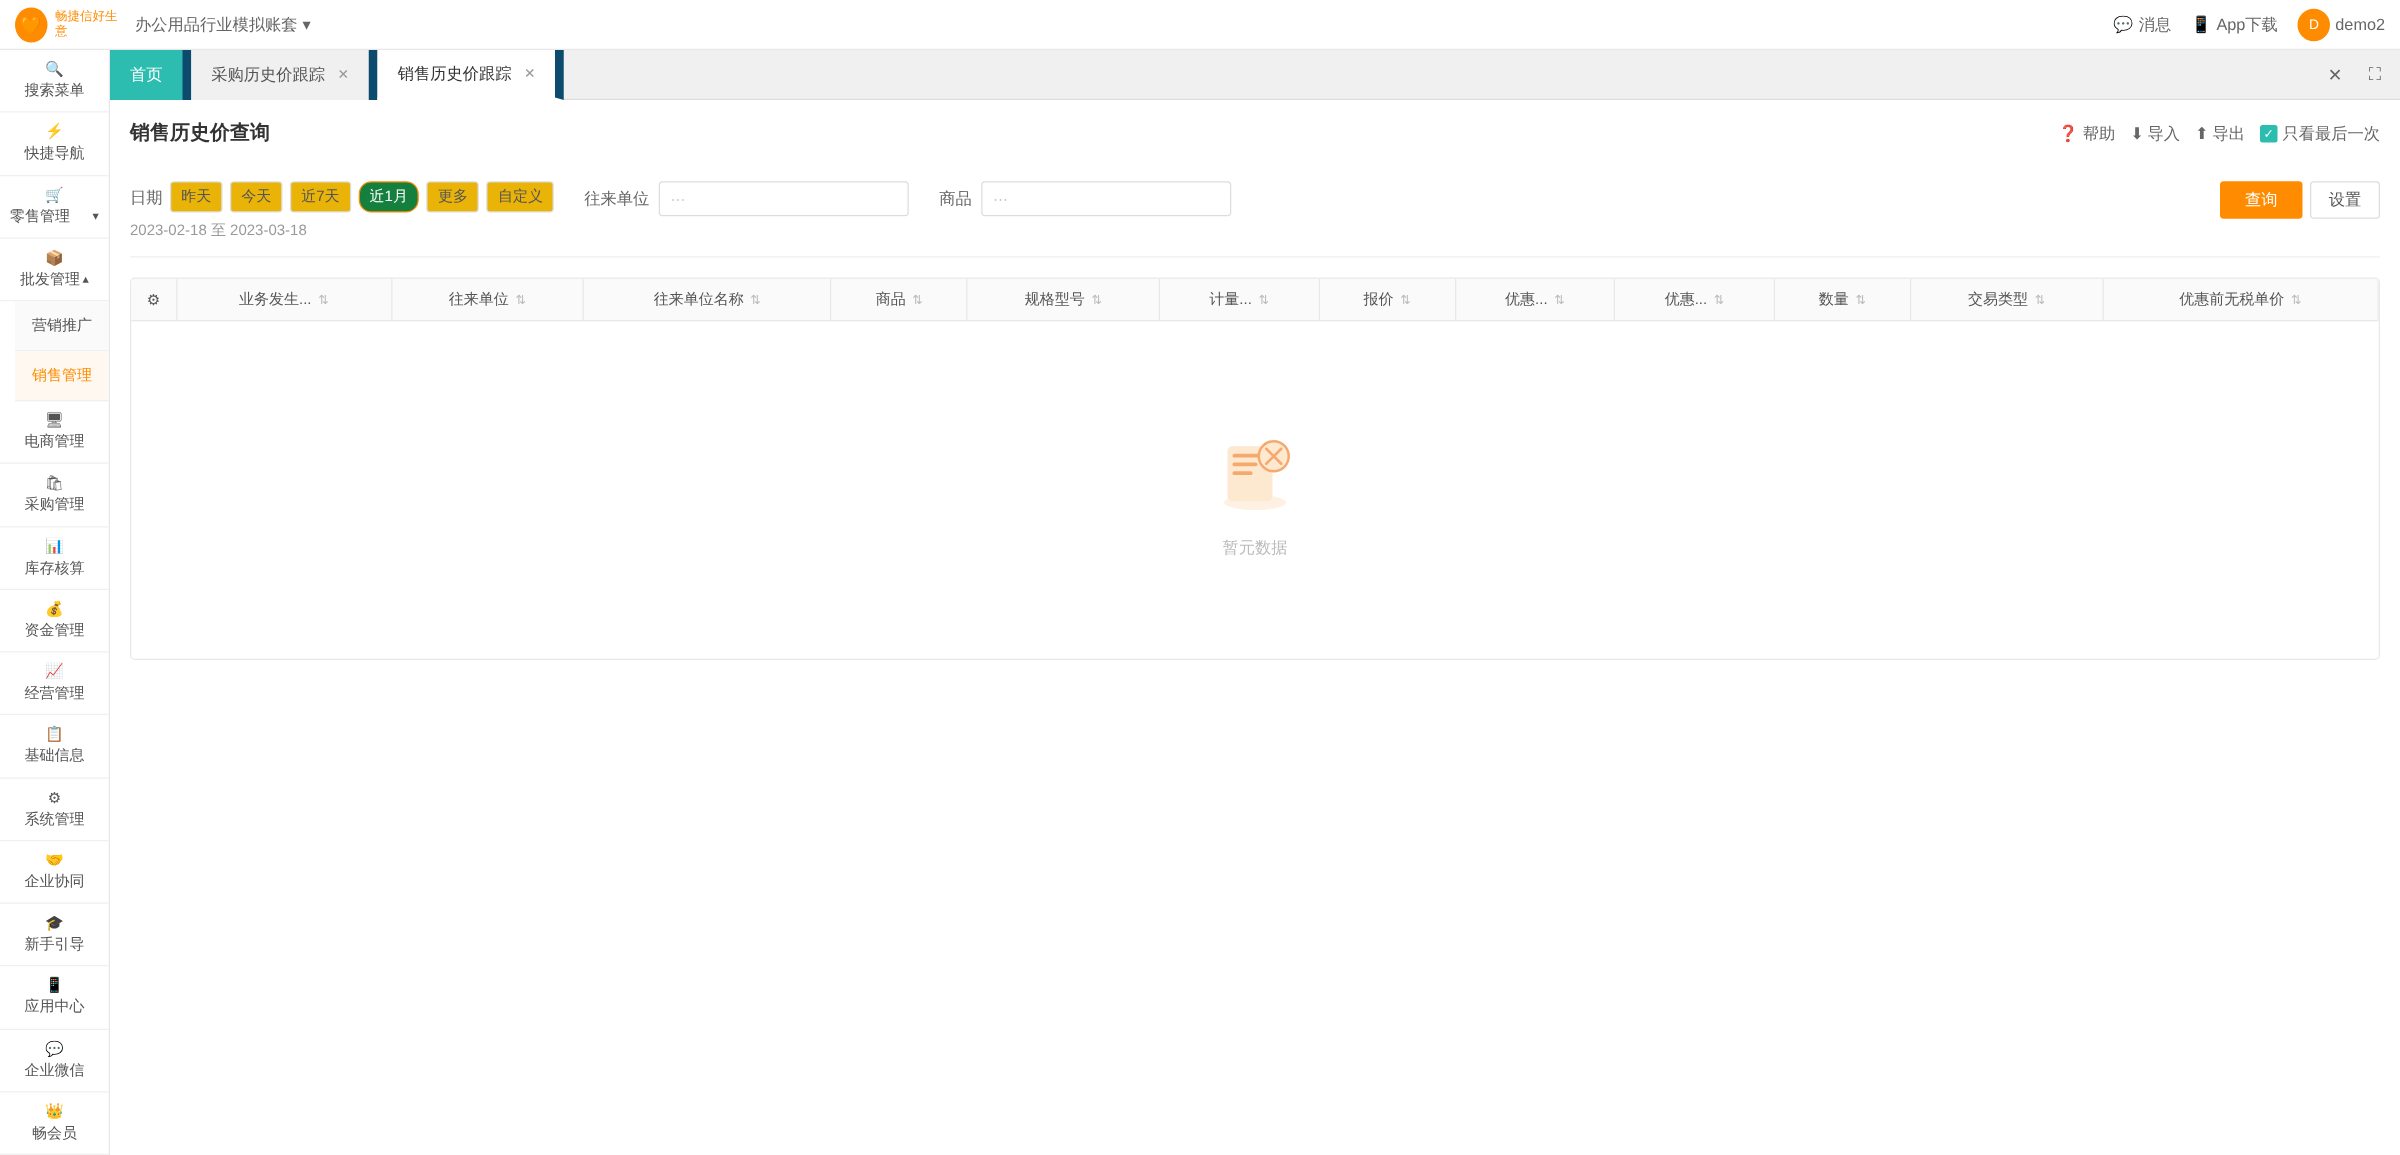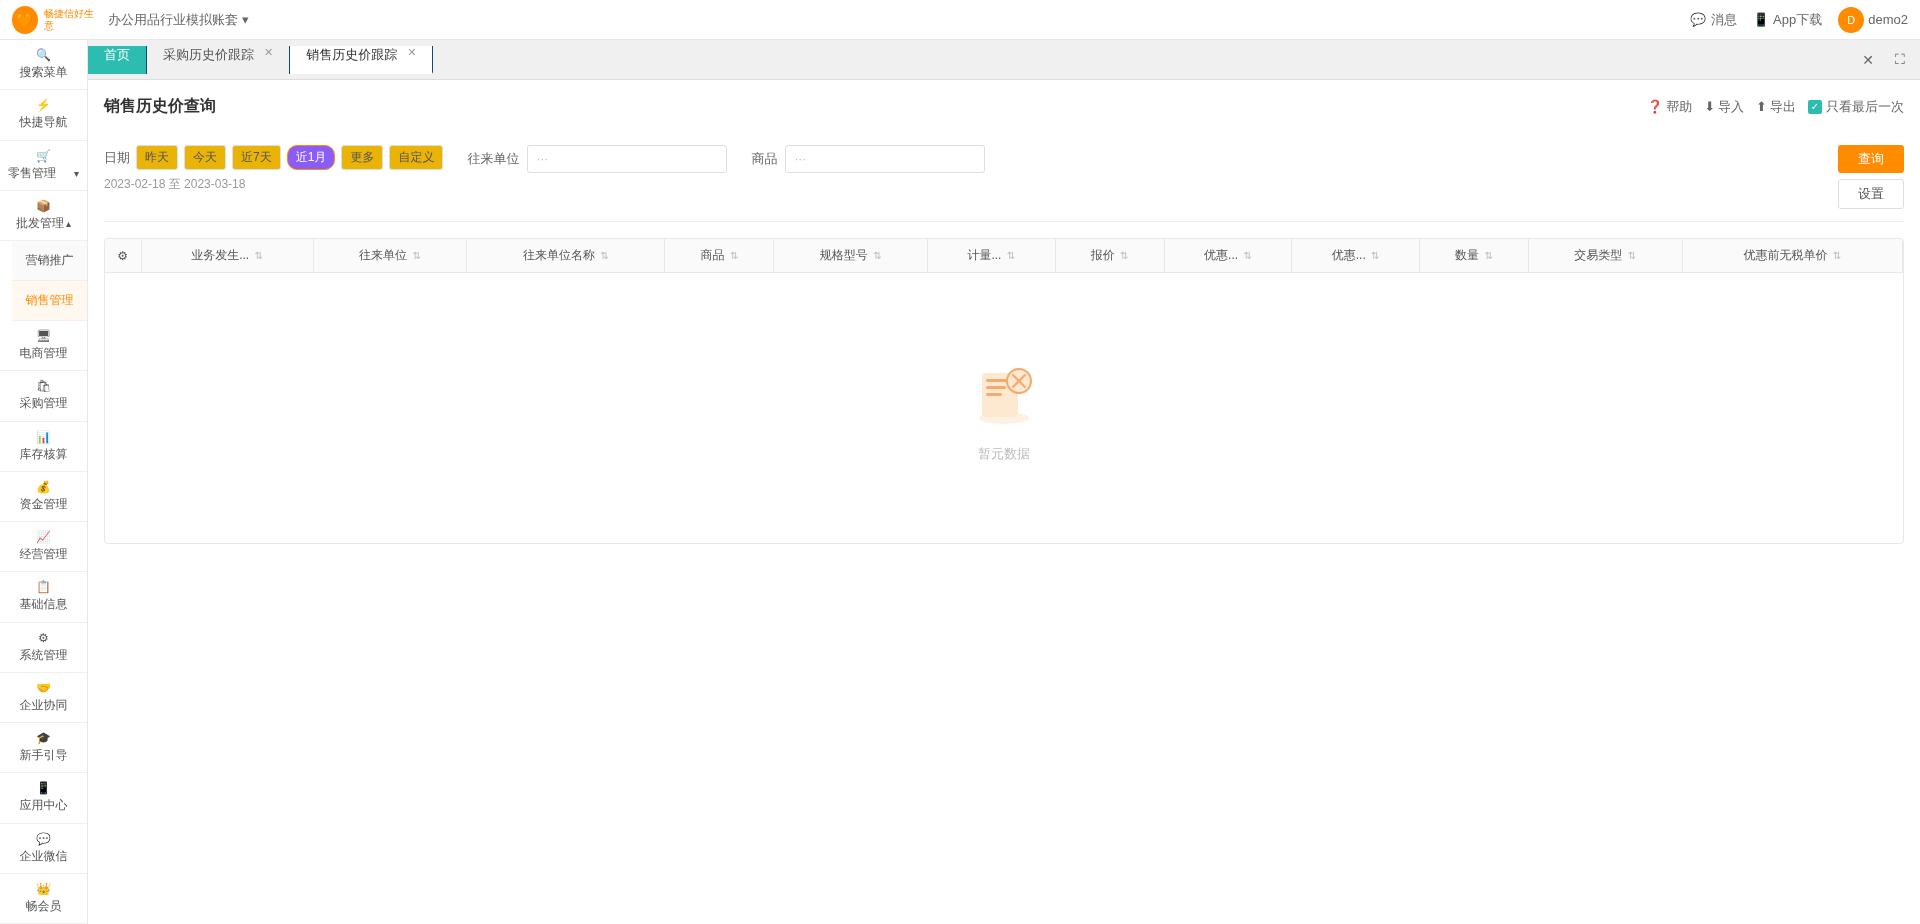--- a/index.html
+++ b/index.html
@@ -148,13 +148,14 @@
       border-bottom: 1px solid #ddd;
     }
     .tab {
-      height: 28px;
-      display: flex;
+      height: 40px;
+      display: flex;
+      align-items: center;
       padding: 0 16px;
       font-size: 13px;
       cursor: pointer;
       gap: 6px;
-      border-right: 1px solid #0c4a6e;
+      border-right: 7px solid #0c4a6e;
       background: #f0f0f0;
       color: #555;
     }

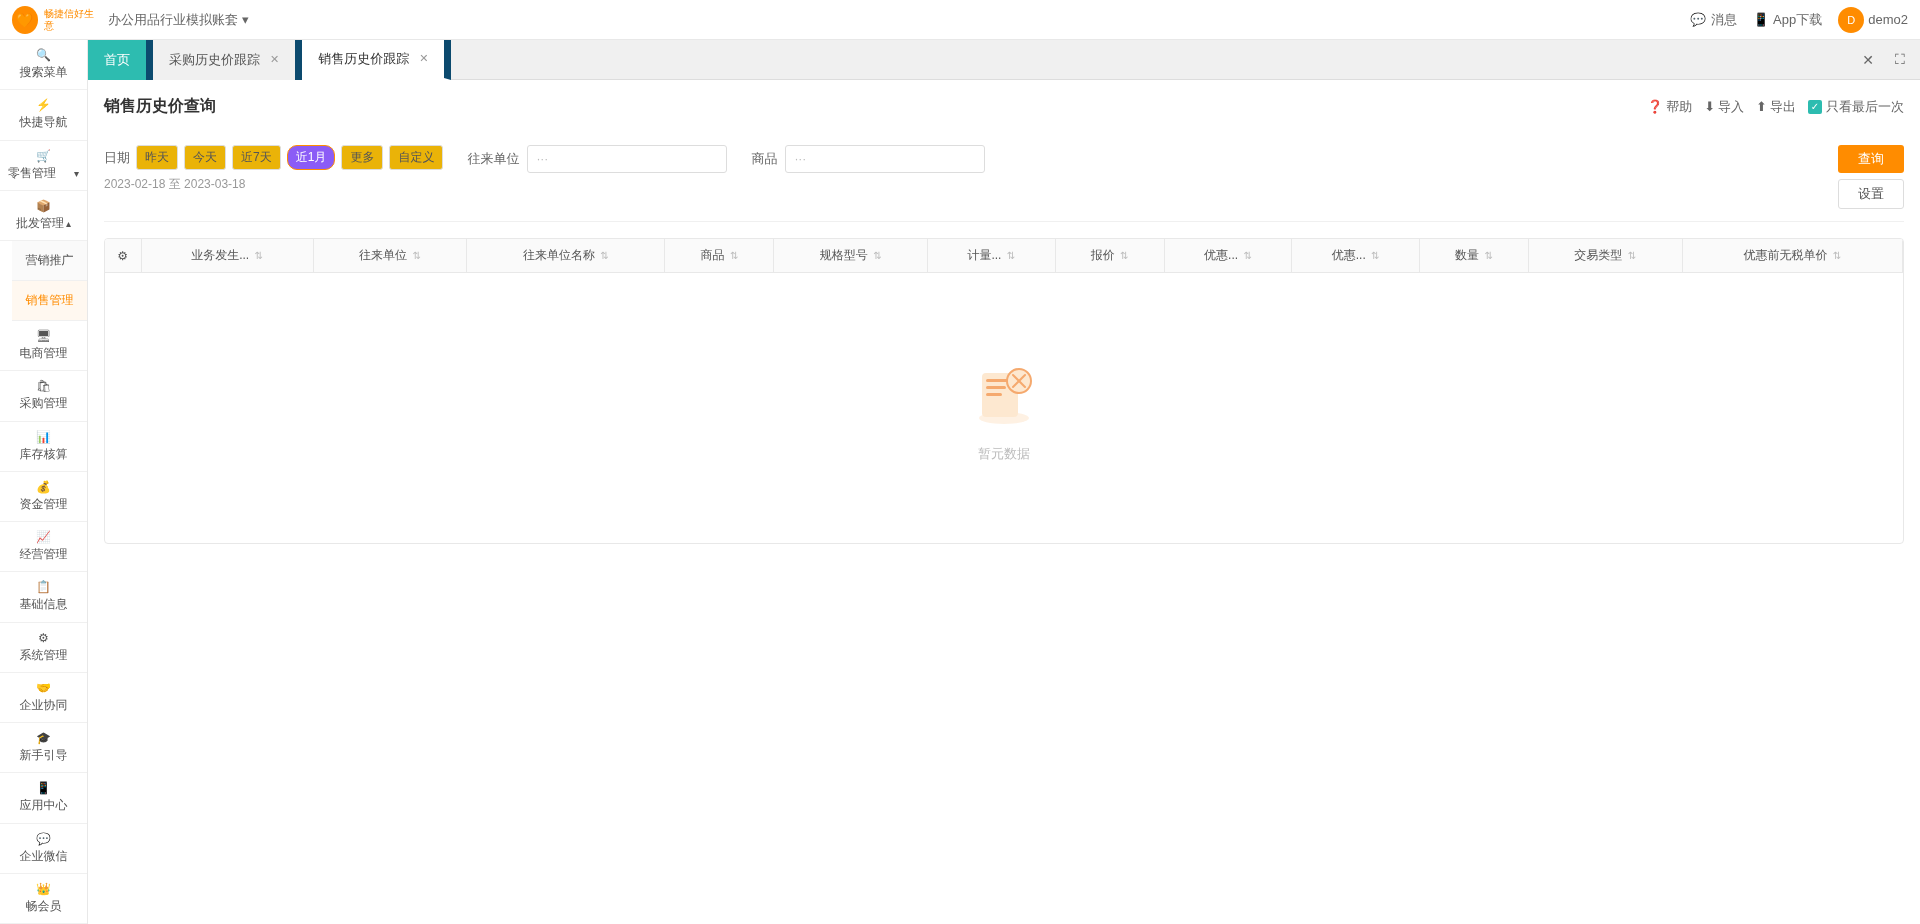--- a/index.html
+++ b/index.html
@@ -264,7 +264,7 @@
       color: #555;
     }
     .date-btn.active {
-      background: #8b5cf6;
+      background: #15803d;
       color: #fff;
       border-color: #ff8c00;
       border-radius: 10px;

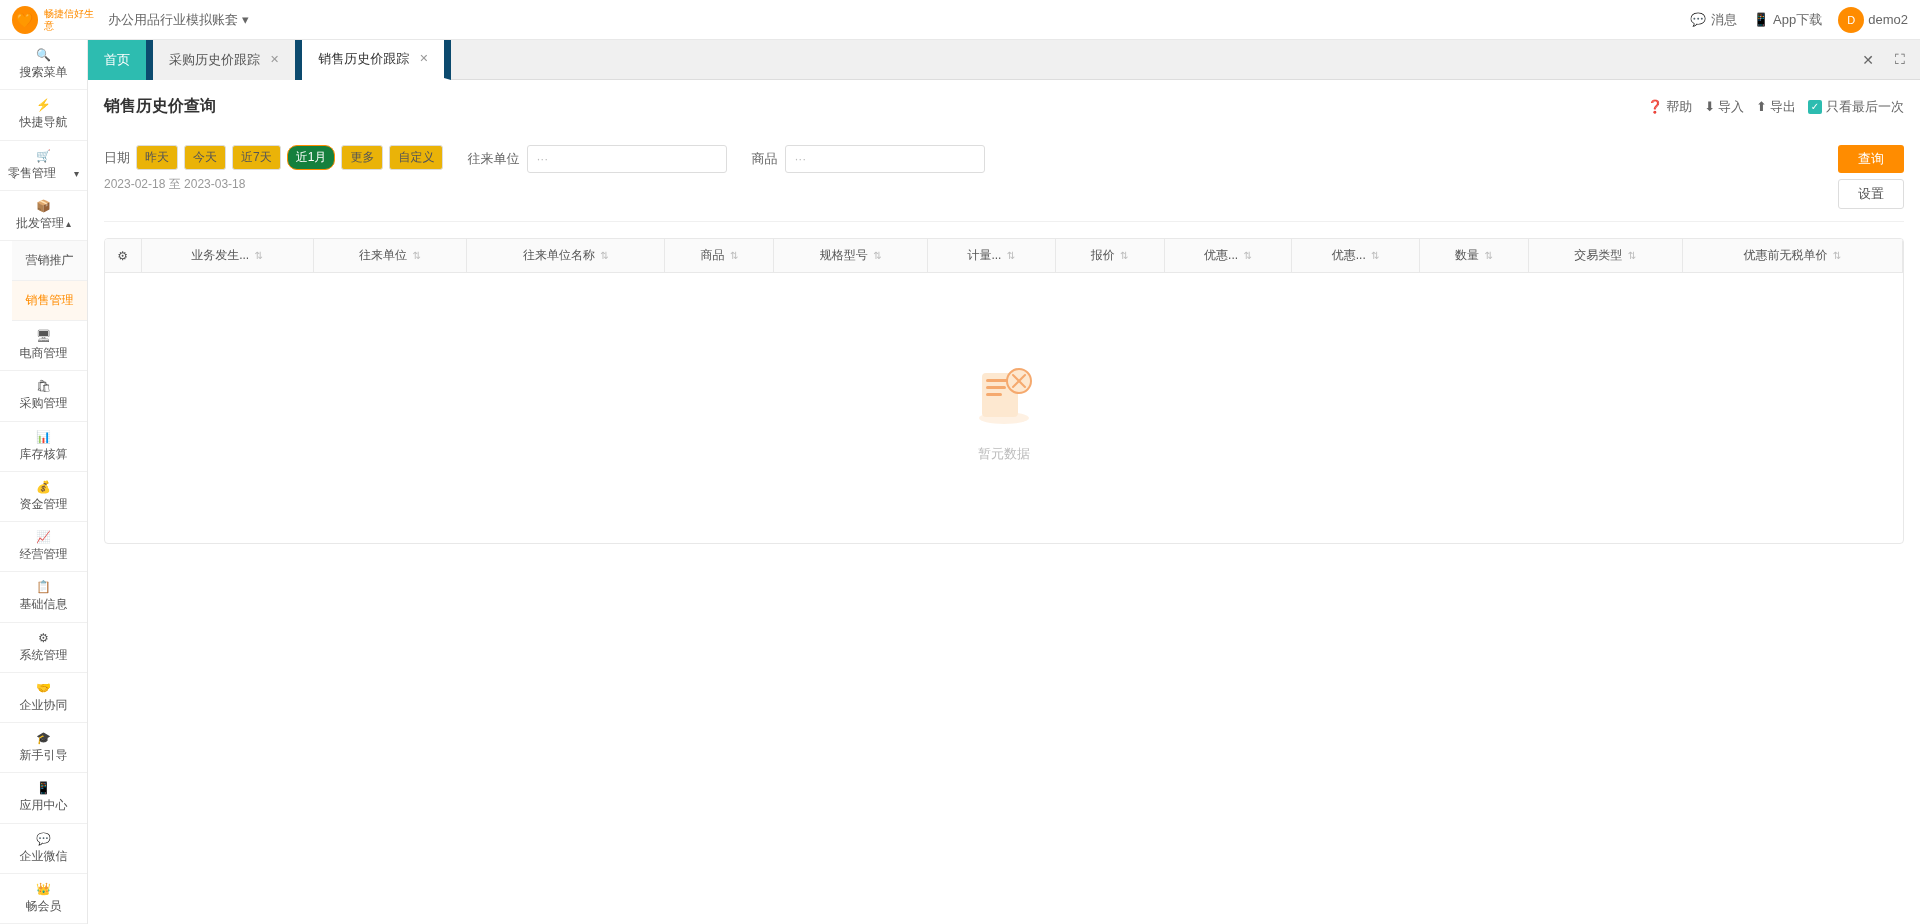--- a/index.html
+++ b/index.html
@@ -368,7 +368,7 @@
     }
     .filter-actions {
       display: flex;
-      flex-direction: column;
+      flex-direction: row;
       gap: 6px;
       margin-left: auto;
     }

